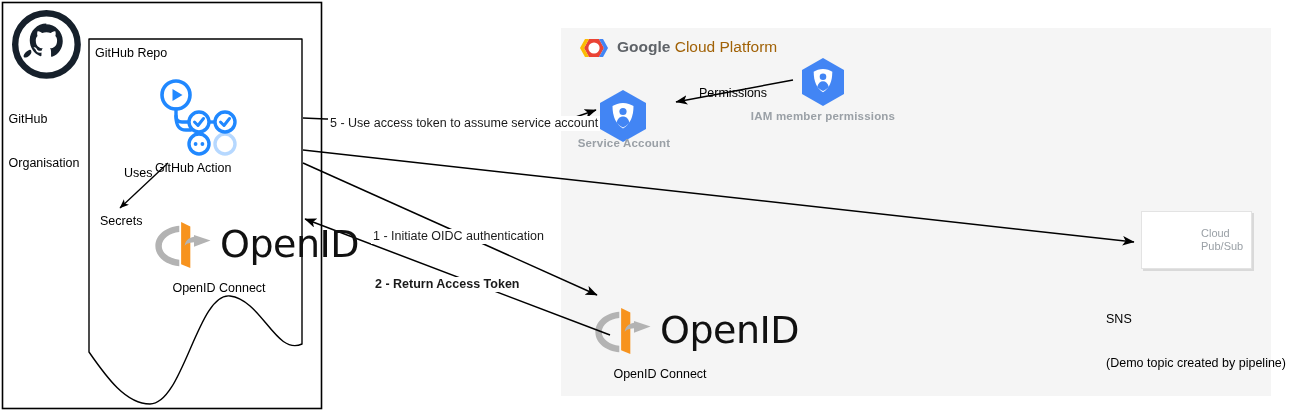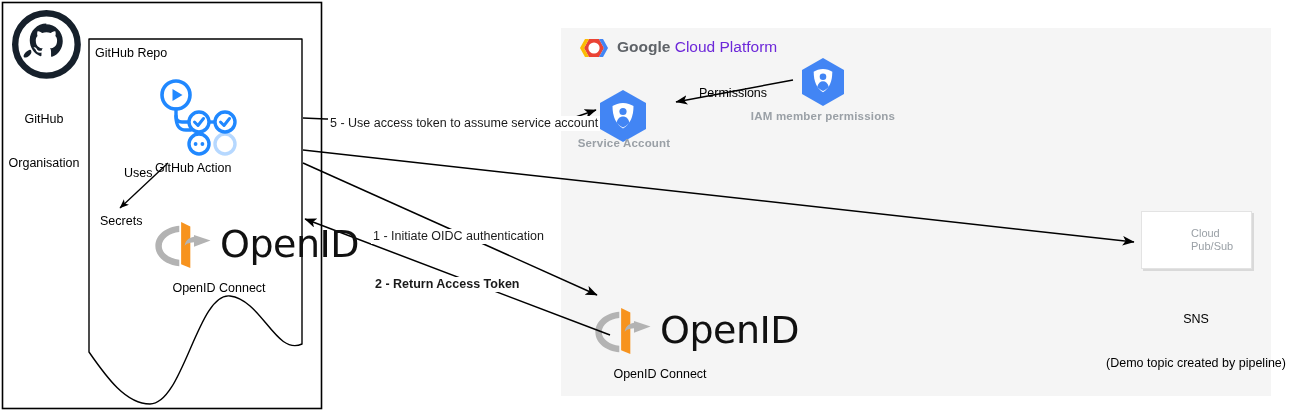--- a/index.html
+++ b/index.html
@@ -81,7 +81,7 @@
   }
   .gcp-brand-text { font-size: 15.5px; white-space: pre; }
   .gcp-brand-text b { color: #5f6368; font-weight: bold; }
-  .gcp-brand-text span { color: #6d28d9; font-weight: normal; }
+  .gcp-brand-text span { color: #a16207; font-weight: normal; }
   .openid-wrap { position: absolute; display: flex; align-items: center; margin-left: 20px; }
   .openid-word {
     font-family: "DejaVu Sans", sans-serif;

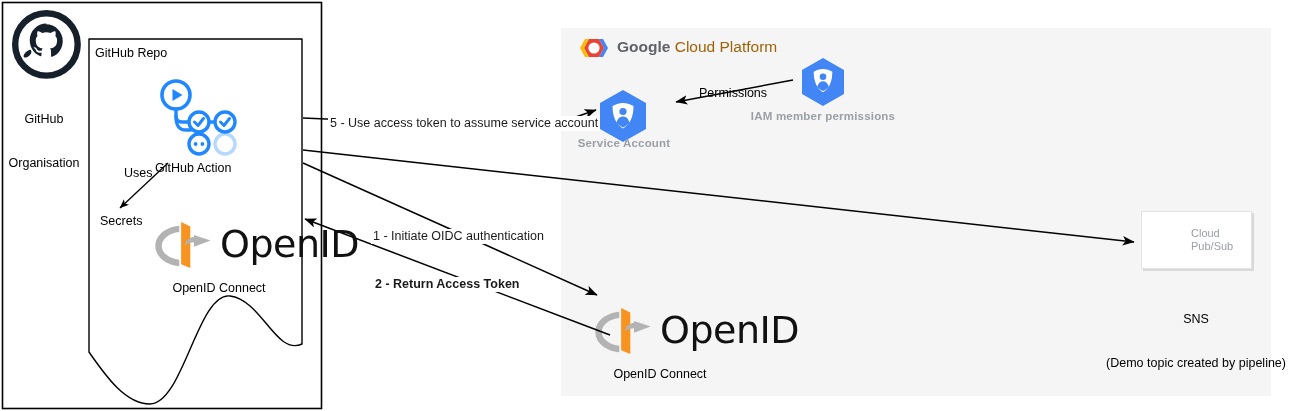--- a/index.html
+++ b/index.html
@@ -29,7 +29,7 @@
     white-space: pre;
     line-height: 1.18;
   }
-  .lbl.ctr { text-align: center; transform: translateX(-50%); }
+  .lbl.ctr { transform: translateX(-50%); }
   .arrow-lbl {
     font-size: 12.5px;
     color: #1a1a1a;

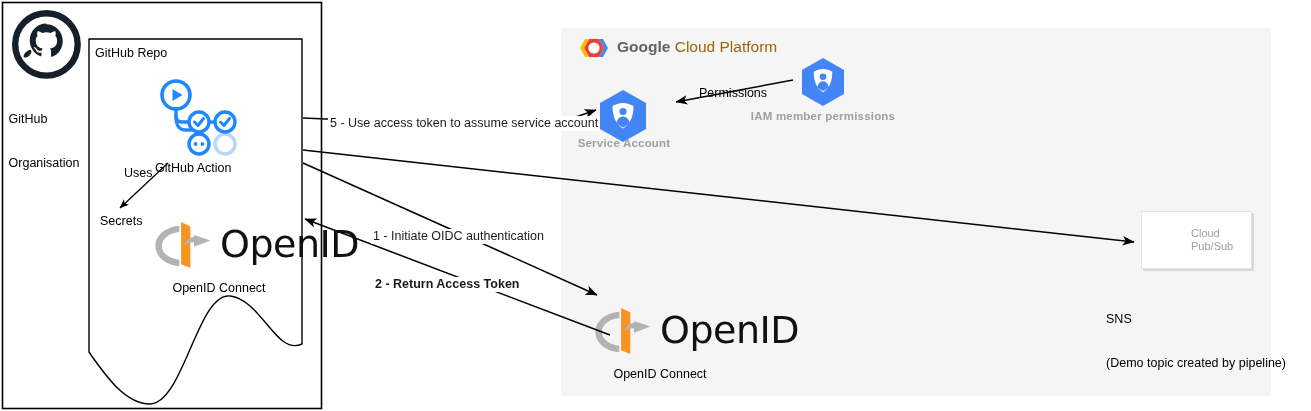--- a/index.html
+++ b/index.html
@@ -62,7 +62,7 @@
     display: flex;
     align-items: center;
     gap: 7px;
-    padding-left: 10px;
+    padding-left: 20px;
     box-sizing: border-box;
   }
   .pubsub-text {

